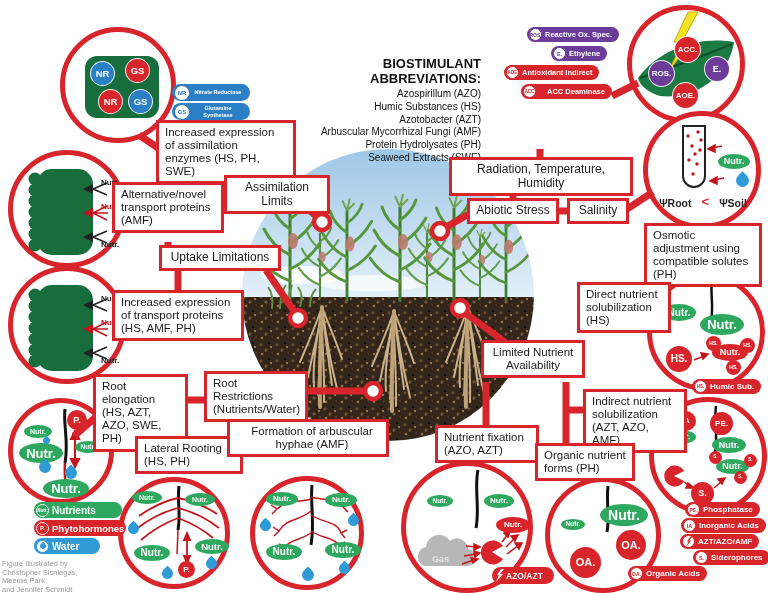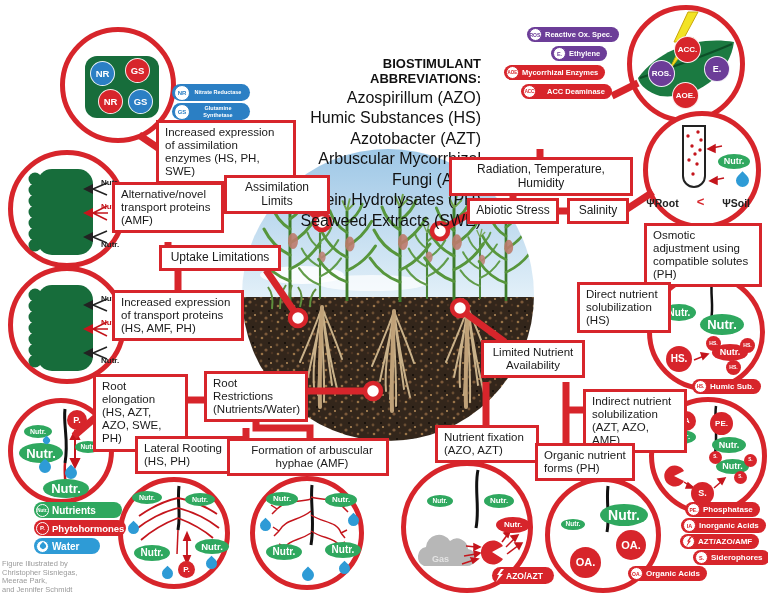--- a/index.html
+++ b/index.html
@@ -84,7 +84,7 @@
   </div>
   <div class="pill" style="--c:#d7252b;left:504px;top:65px;height:15px;font-size:7.5px;">
     <span class="ab" style="font-size:4.5px;">AOE</span>
-    <span>Mycorrhizal Enzymes</span>
+    <span>Antioxidant Indirect</span>
   </div>
   <div class="pill" style="--c:#d7252b;left:521px;top:84px;height:15px;font-size:7.5px;gap:8px;">
     <span class="ab" style="font-size:4.5px;">ACC</span>

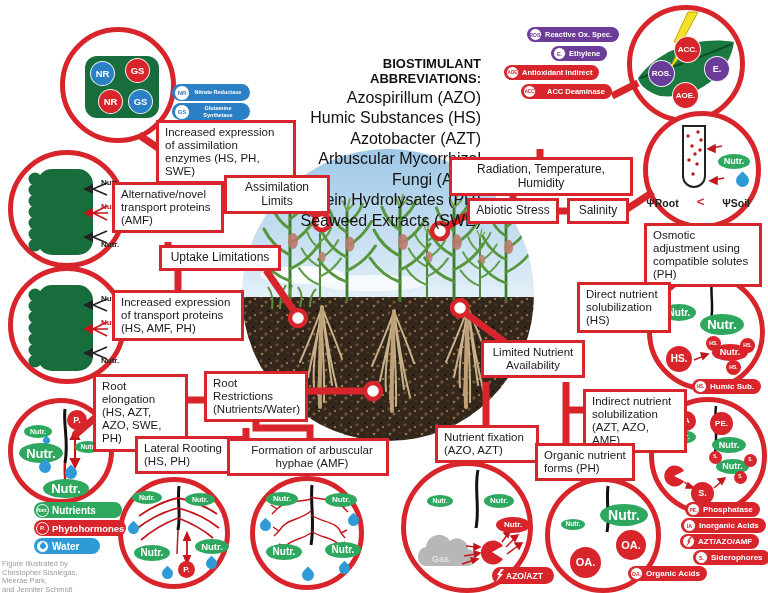--- a/index.html
+++ b/index.html
@@ -64,7 +64,7 @@
   <div class="abs" style="left:281px;top:56px;width:200px;text-align:right;z-index:5;">
     <div style="font-size:13px;font-weight:bold;">BIOSTIMULANT</div>
     <div style="font-size:13px;font-weight:bold;">ABBREVIATIONS:</div>
-    <div style="font-size:16px;line-height:1.28;margin-top:2px;">
+    <div style="font-size:10px;line-height:1.28;margin-top:2px;">
       <div>Azospirillum (AZO)</div>
       <div>Humic Substances (HS)</div>
       <div>Azotobacter (AZT)</div>

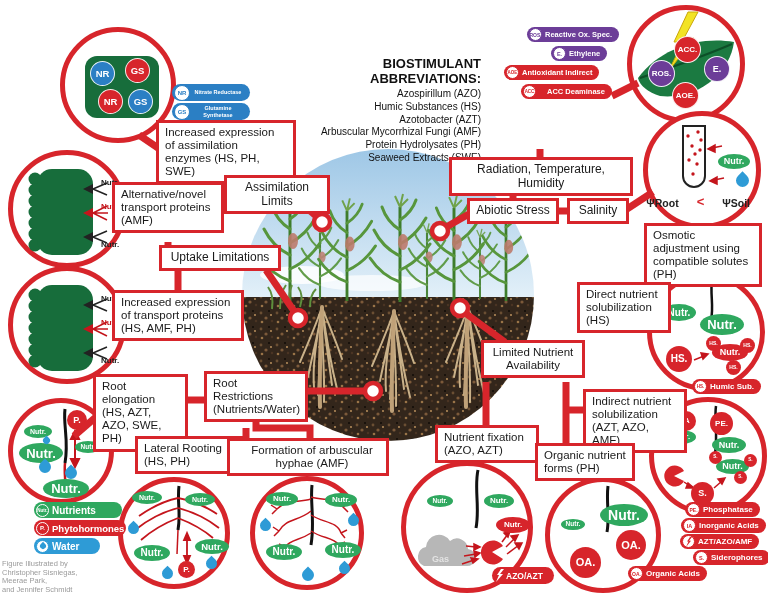--- a/index.html
+++ b/index.html
@@ -33,7 +33,7 @@
   svg text{font-family:"Liberation Sans",sans-serif;font-weight:bold;}
   .gas{position:absolute;color:#e3e3e3;font-weight:bold;z-index:4;}
   .credit{position:absolute;left:2px;top:560px;font-size:7.5px;line-height:1.15;color:#9b9b9b;z-index:5;}
-  .psirow{position:absolute;display:flex;gap:18px;justify-content:flex-end;font-size:10.5px;
+  .psirow{position:absolute;display:flex;gap:10px;justify-content:center;font-size:10.5px;
           font-weight:bold;color:#222;z-index:4;}
   .psirow .lt{color:#d7252b;font-size:13px;line-height:.8;}
 </style>

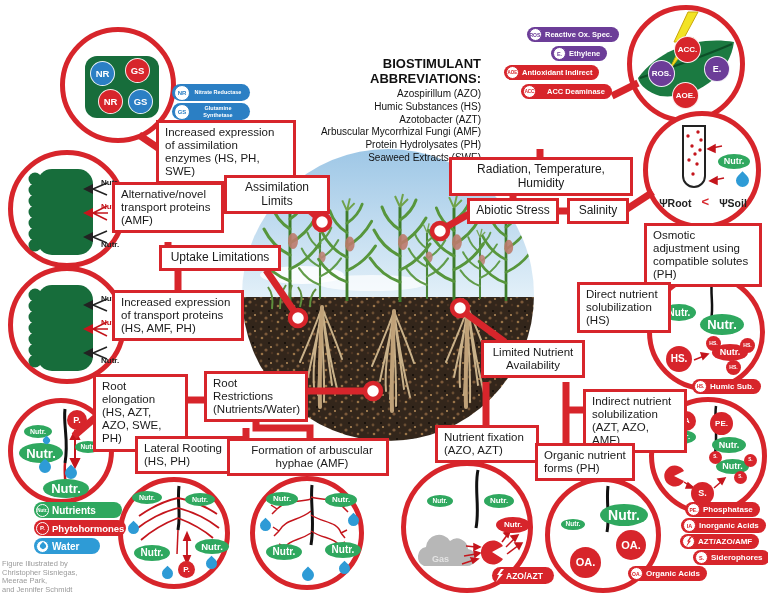--- a/index.html
+++ b/index.html
@@ -271,7 +271,7 @@
   <div class="rbox" style="left:93px;top:374px;width:95px;">Root elongation (HS, AZT, AZO, SWE, PH)</div>
   <div class="rbox" style="left:204px;top:371px;width:104px;">Root Restrictions (Nutrients/Water)</div>
   <div class="rbox" style="left:135px;top:436px;width:108px;">Lateral Rooting (HS, PH)</div>
-  <div class="rbox center" style="left:227px;top:438px;width:162px;padding-left:14px;">Formation of arbuscular hyphae (AMF)</div>
+  <div class="rbox center" style="left:227px;top:419px;width:162px;padding-left:14px;">Formation of arbuscular hyphae (AMF)</div>
   <div class="rbox center" style="left:449px;top:157px;width:184px;font-size:12px;">Radiation, Temperature, Humidity</div>
   <div class="rbox center" style="left:467px;top:198px;width:92px;font-size:12px;">Abiotic Stress</div>
   <div class="rbox center" style="left:567px;top:198px;width:62px;font-size:12px;">Salinity</div>

